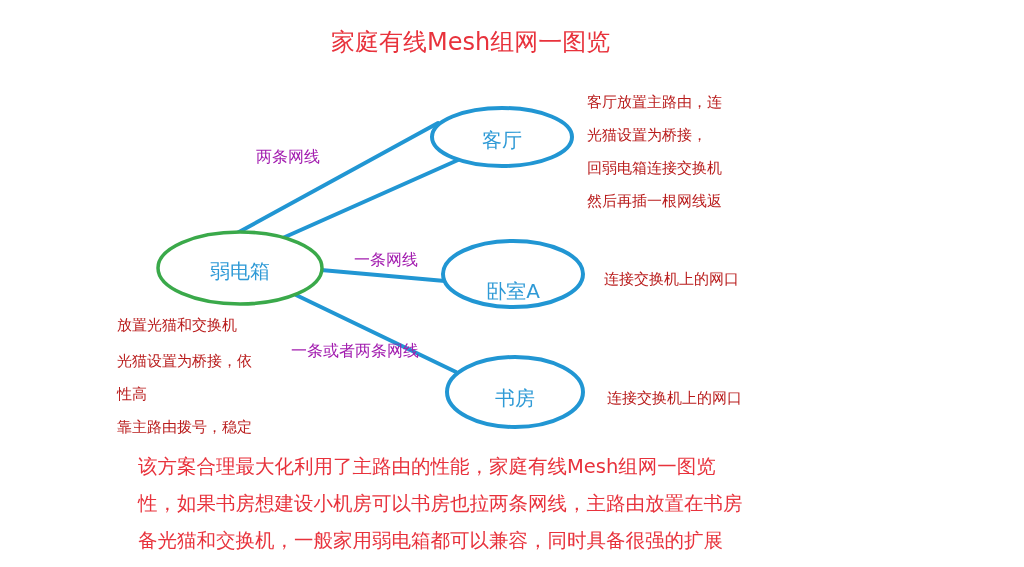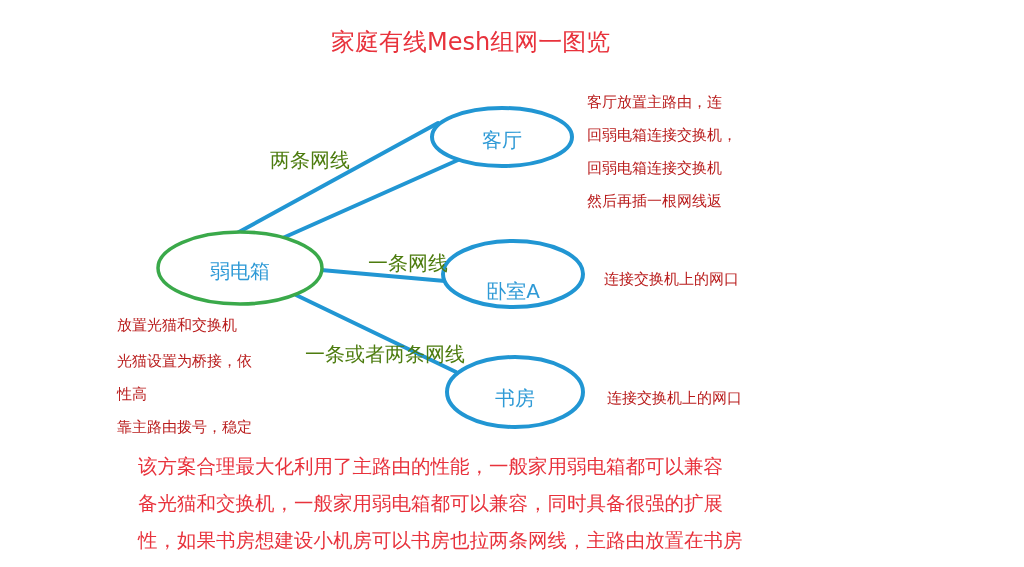--- a/index.html
+++ b/index.html
@@ -43,7 +43,7 @@
 
 <div class="t note" style="left:587px; top:86px;">
   <div>客厅放置主路由，连</div>
-  <div>回弱电箱连接交换机，</div>
+  <div>光猫设置为桥接，</div>
   <div>回弱电箱连接交换机</div>
   <div>然后再插一根网线返</div>
 </div>

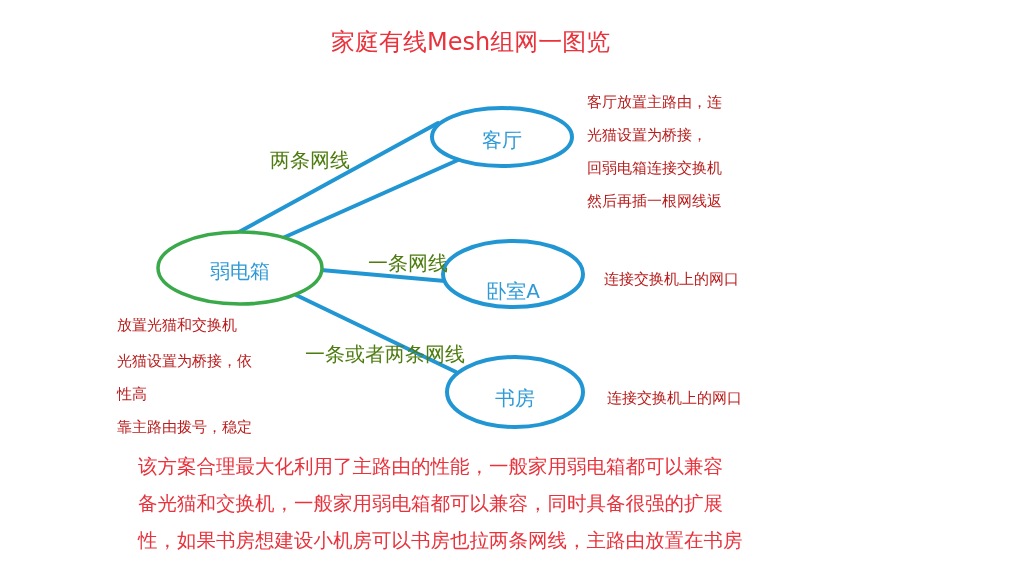--- a/index.html
+++ b/index.html
@@ -9,7 +9,7 @@
   .t { position:absolute; white-space:nowrap; }
   .title { left:312px; top:26px; font-size:24px; color:#e8323c;margin-left:19px; }
   .node-label { font-size:20px; color:#2f9ad6; text-align:center; }
-  .edge-label { font-size:20px; color:#4d7c0f;margin-left:14px; }
+  .edge-label { font-size:16px; color:#a21caf; }
   .note { font-size:15px; color:#b91c1c; line-height:33px; }
   .summary { left:138px; top:448px; font-size:19.5px; color:#e8323c; line-height:37px; white-space:normal; width:740px; }
   .summary div { white-space:nowrap; }

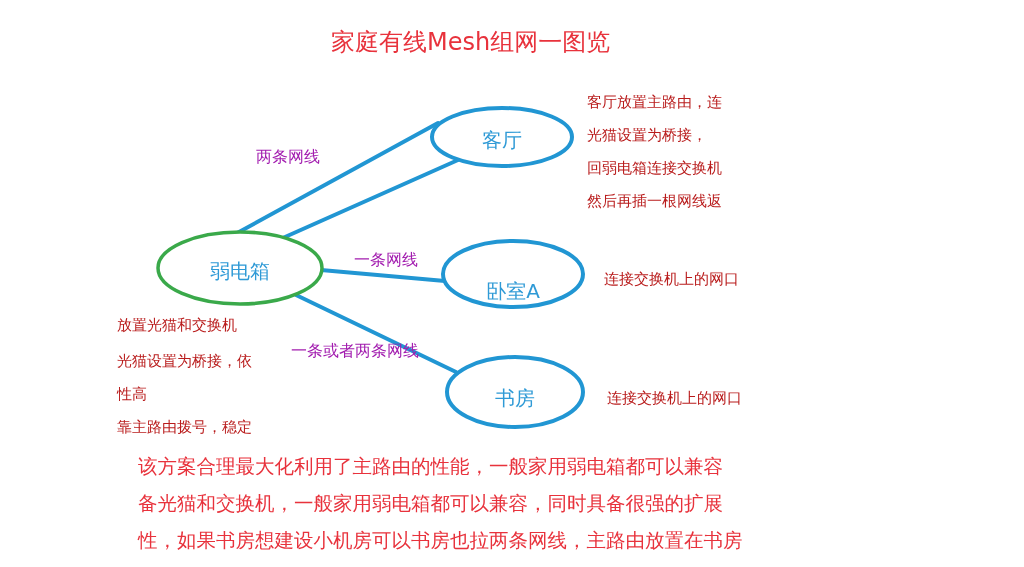--- a/index.html
+++ b/index.html
@@ -57,7 +57,7 @@
 </div>
 
 <div class="t summary">
-  <div>该方案合理最大化利用了主路由的性能，一般家用弱电箱都可以兼容</div>
+  <div>该方案合理最大化利用了主路由的性能，家庭有线Mesh组网一图览</div>
   <div>备光猫和交换机，一般家用弱电箱都可以兼容，同时具备很强的扩展</div>
   <div>性，如果书房想建设小机房可以书房也拉两条网线，主路由放置在书房</div>
 </div>

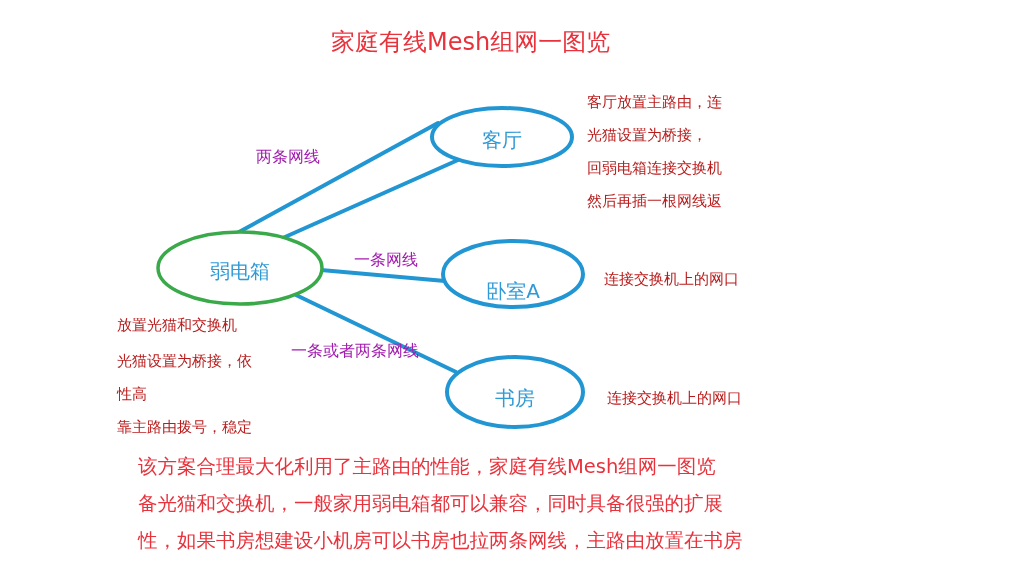--- a/index.html
+++ b/index.html
@@ -58,8 +58,8 @@
 
 <div class="t summary">
   <div>该方案合理最大化利用了主路由的性能，家庭有线Mesh组网一图览</div>
+  <div>性，如果书房想建设小机房可以书房也拉两条网线，主路由放置在书房</div>
   <div>备光猫和交换机，一般家用弱电箱都可以兼容，同时具备很强的扩展</div>
-  <div>性，如果书房想建设小机房可以书房也拉两条网线，主路由放置在书房</div>
 </div>
 
 </body></html>

